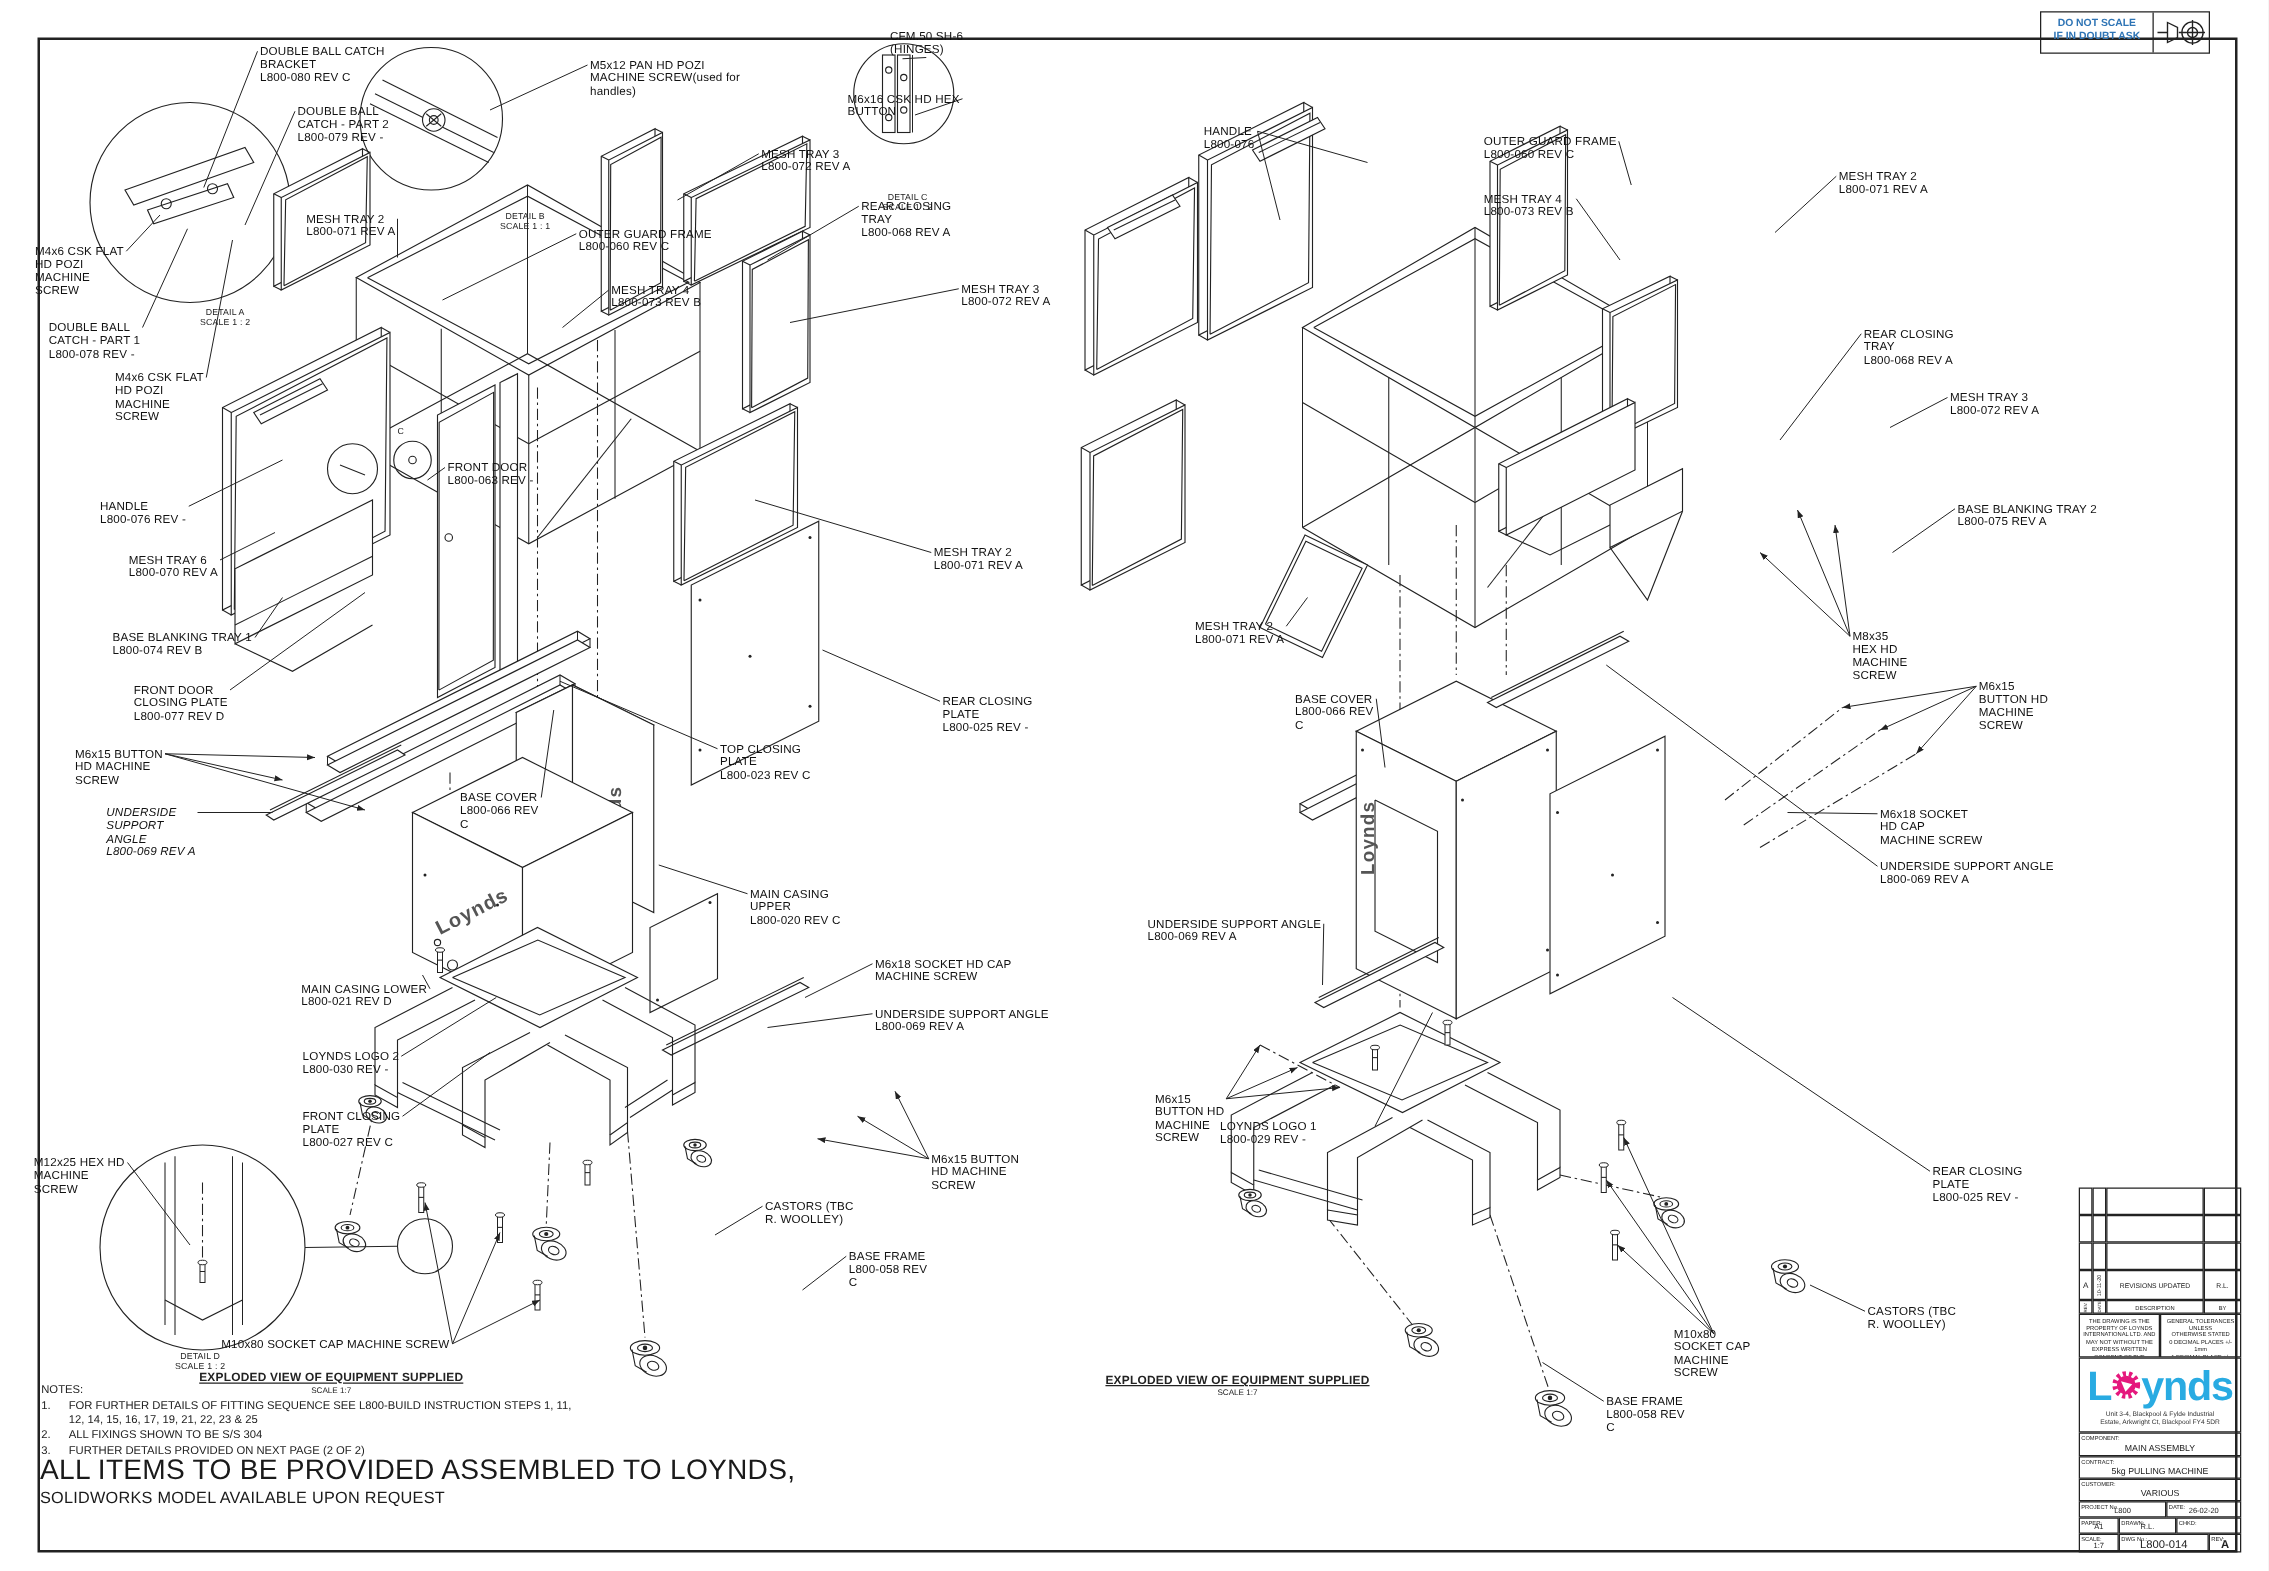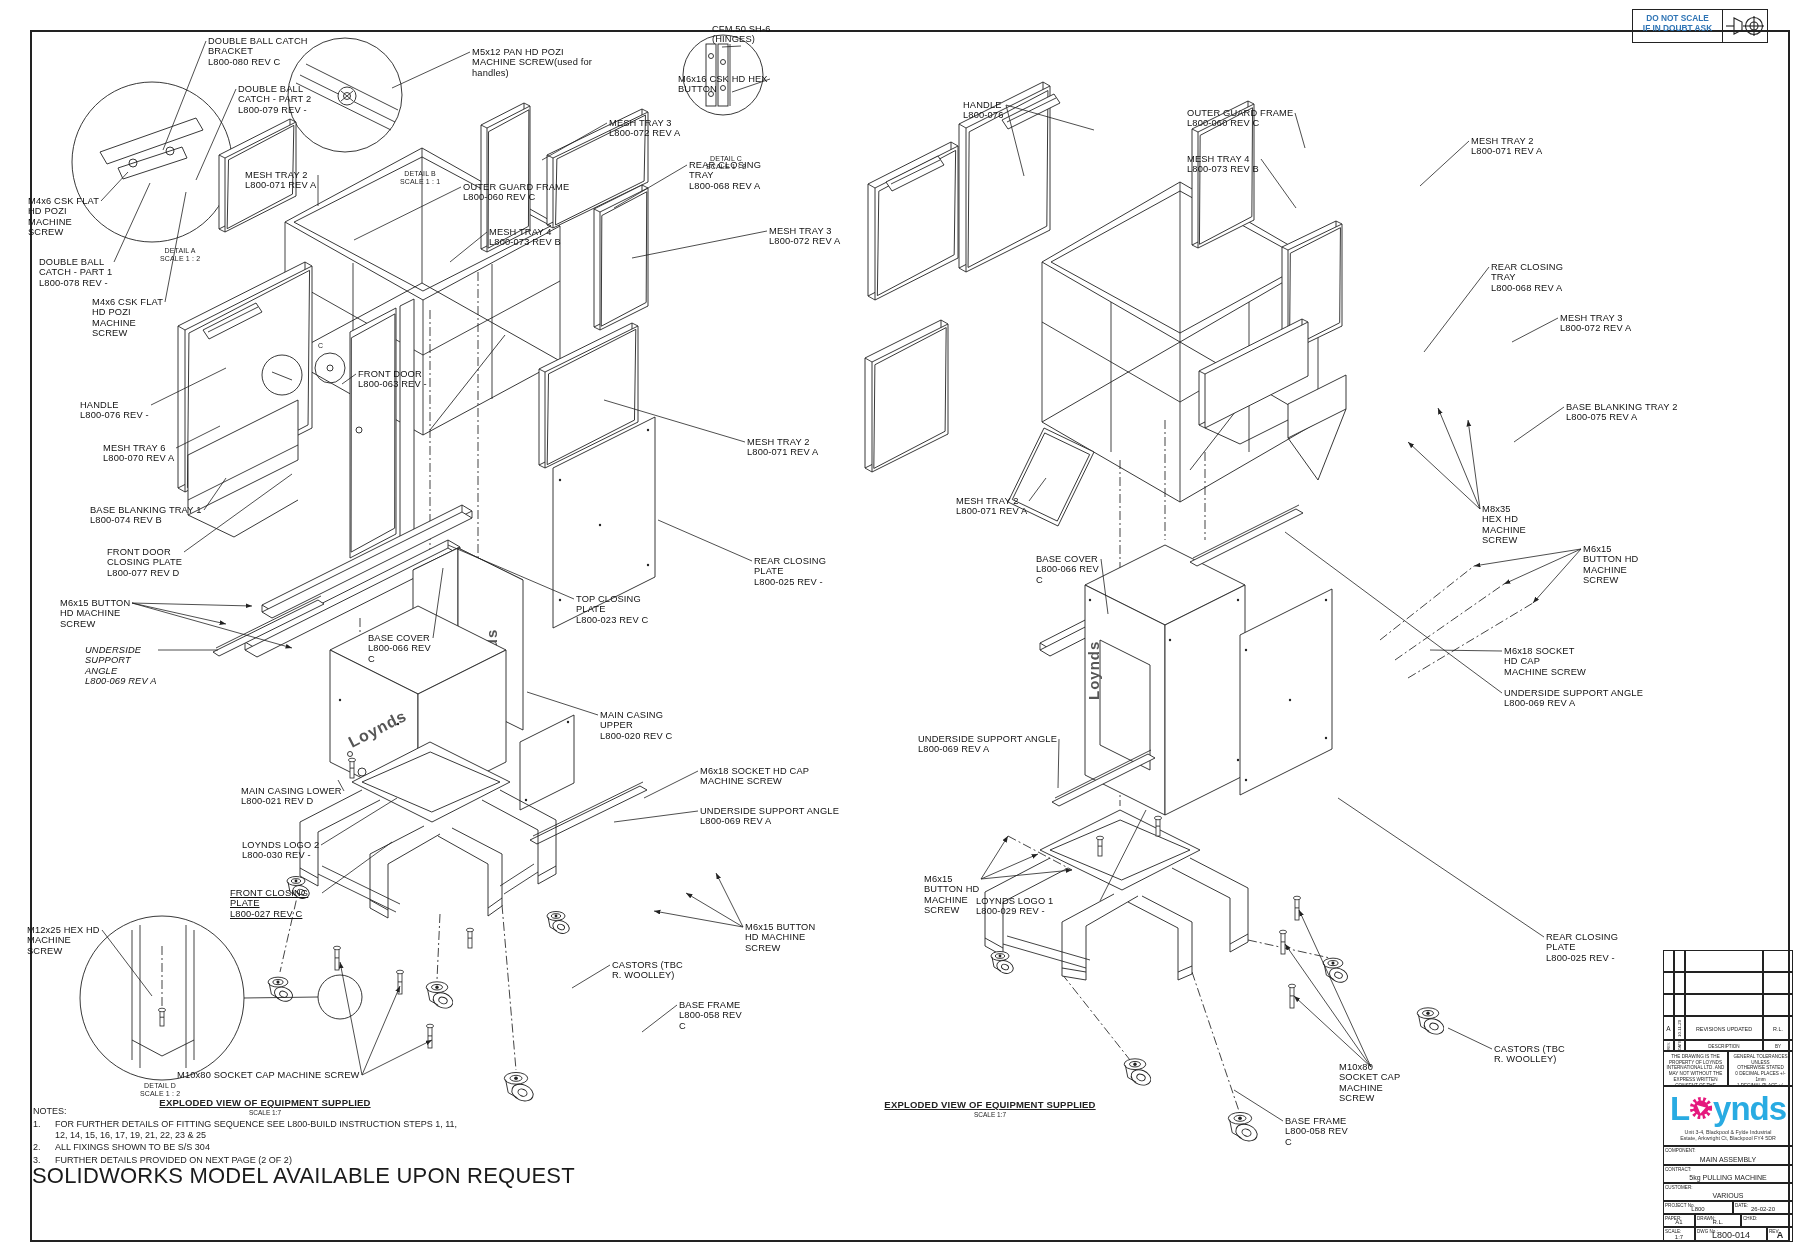--- a/index.html
+++ b/index.html
@@ -554,7 +554,7 @@
 L800-021 REV D</div>
       <div class="callout" style="left: 242px; top: 840px;">LOYNDS LOGO 2
 L800-030 REV -</div>
-      <div class="callout" style="left: 230px; top: 888px; text-decoration: underline;">FRONT CLOSING
+      <div class="callout" style="left: 242px; top: 888px;">FRONT CLOSING
 PLATE
 L800-027 REV C</div>
       <div class="callout" style="left: 358px; top: 369px;">FRONT DOOR

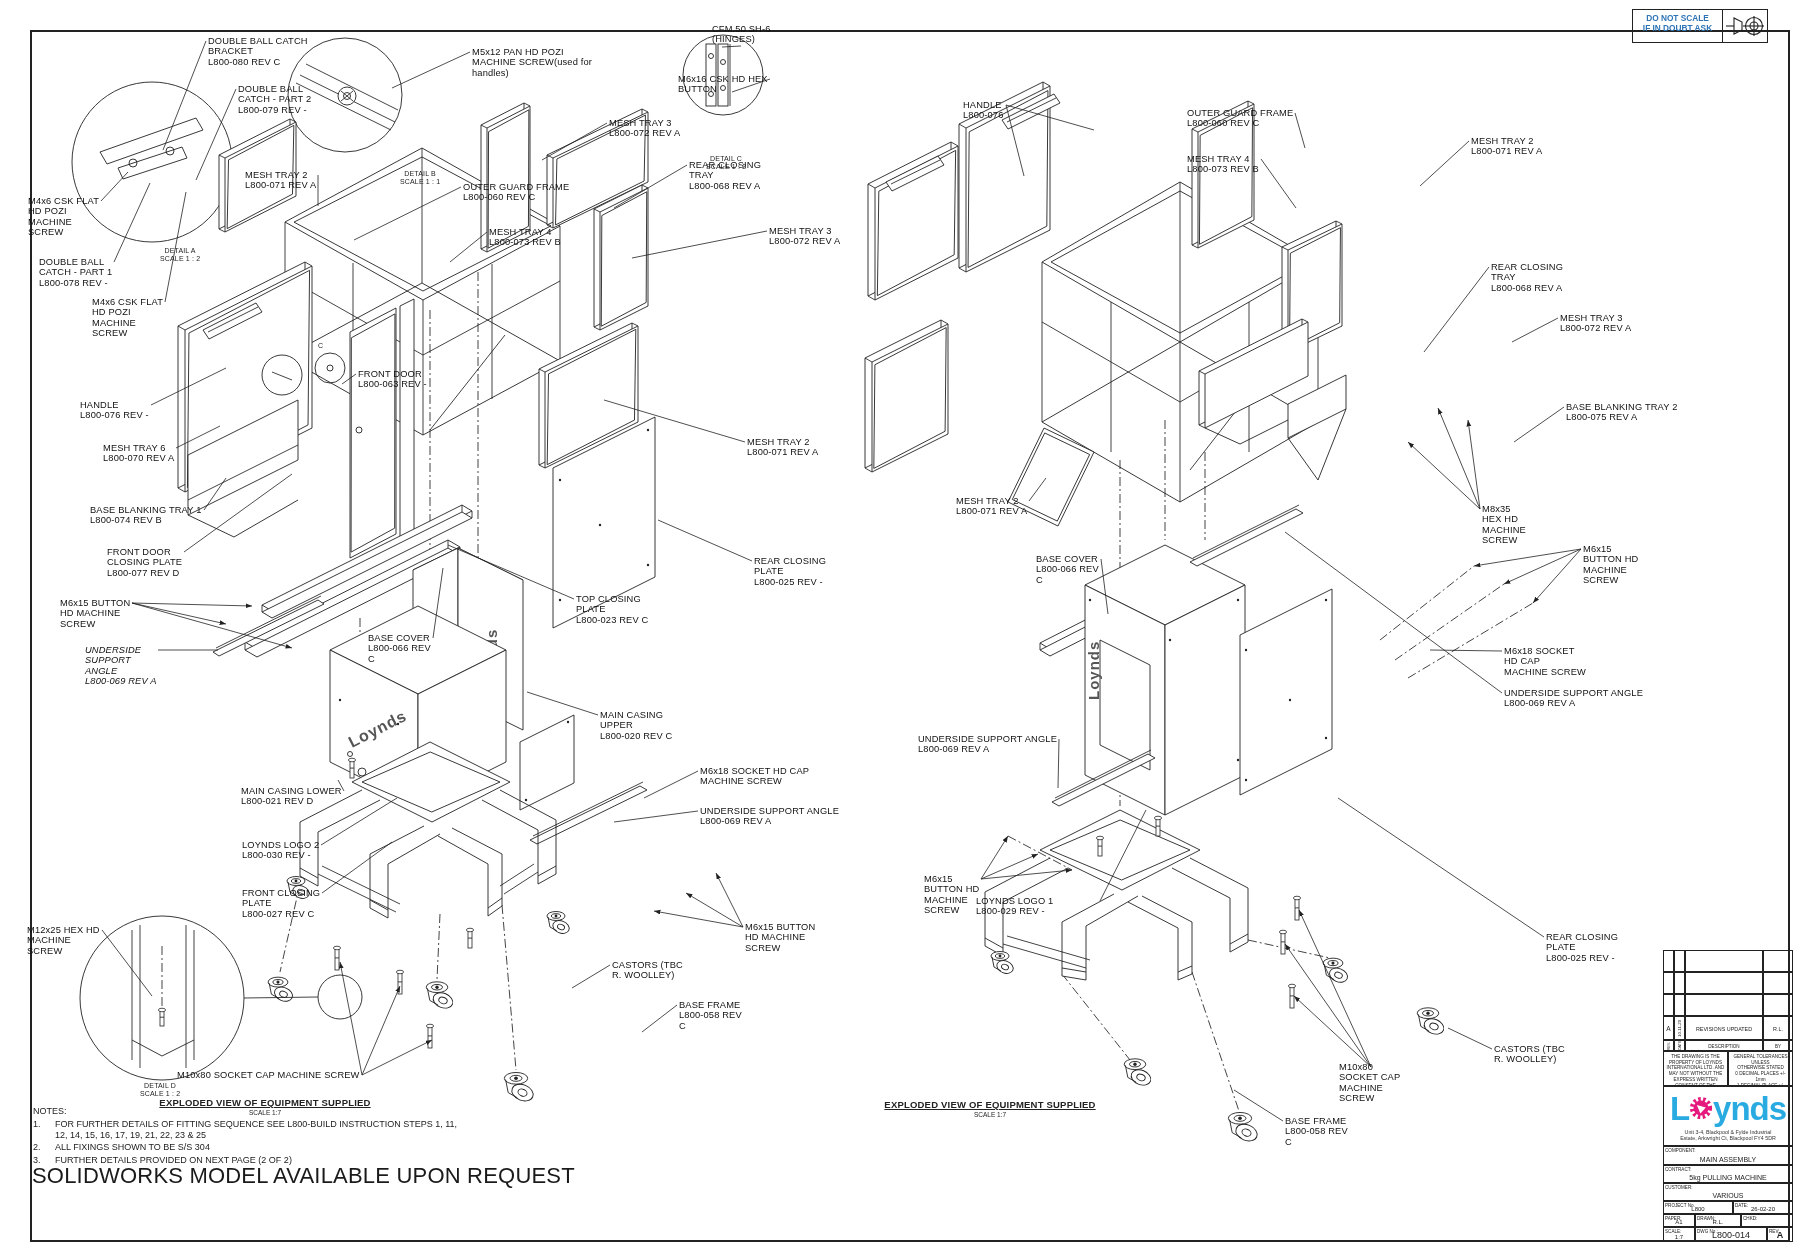--- a/index.html
+++ b/index.html
@@ -676,6 +676,7 @@
   </div>
 
   <div id="bignote">
+    <div class="big1">ALL ITEMS TO BE PROVIDED ASSEMBLED TO LOYNDS,</div>
     <div class="big3">SOLIDWORKS MODEL AVAILABLE UPON REQUEST</div>
   </div>
 

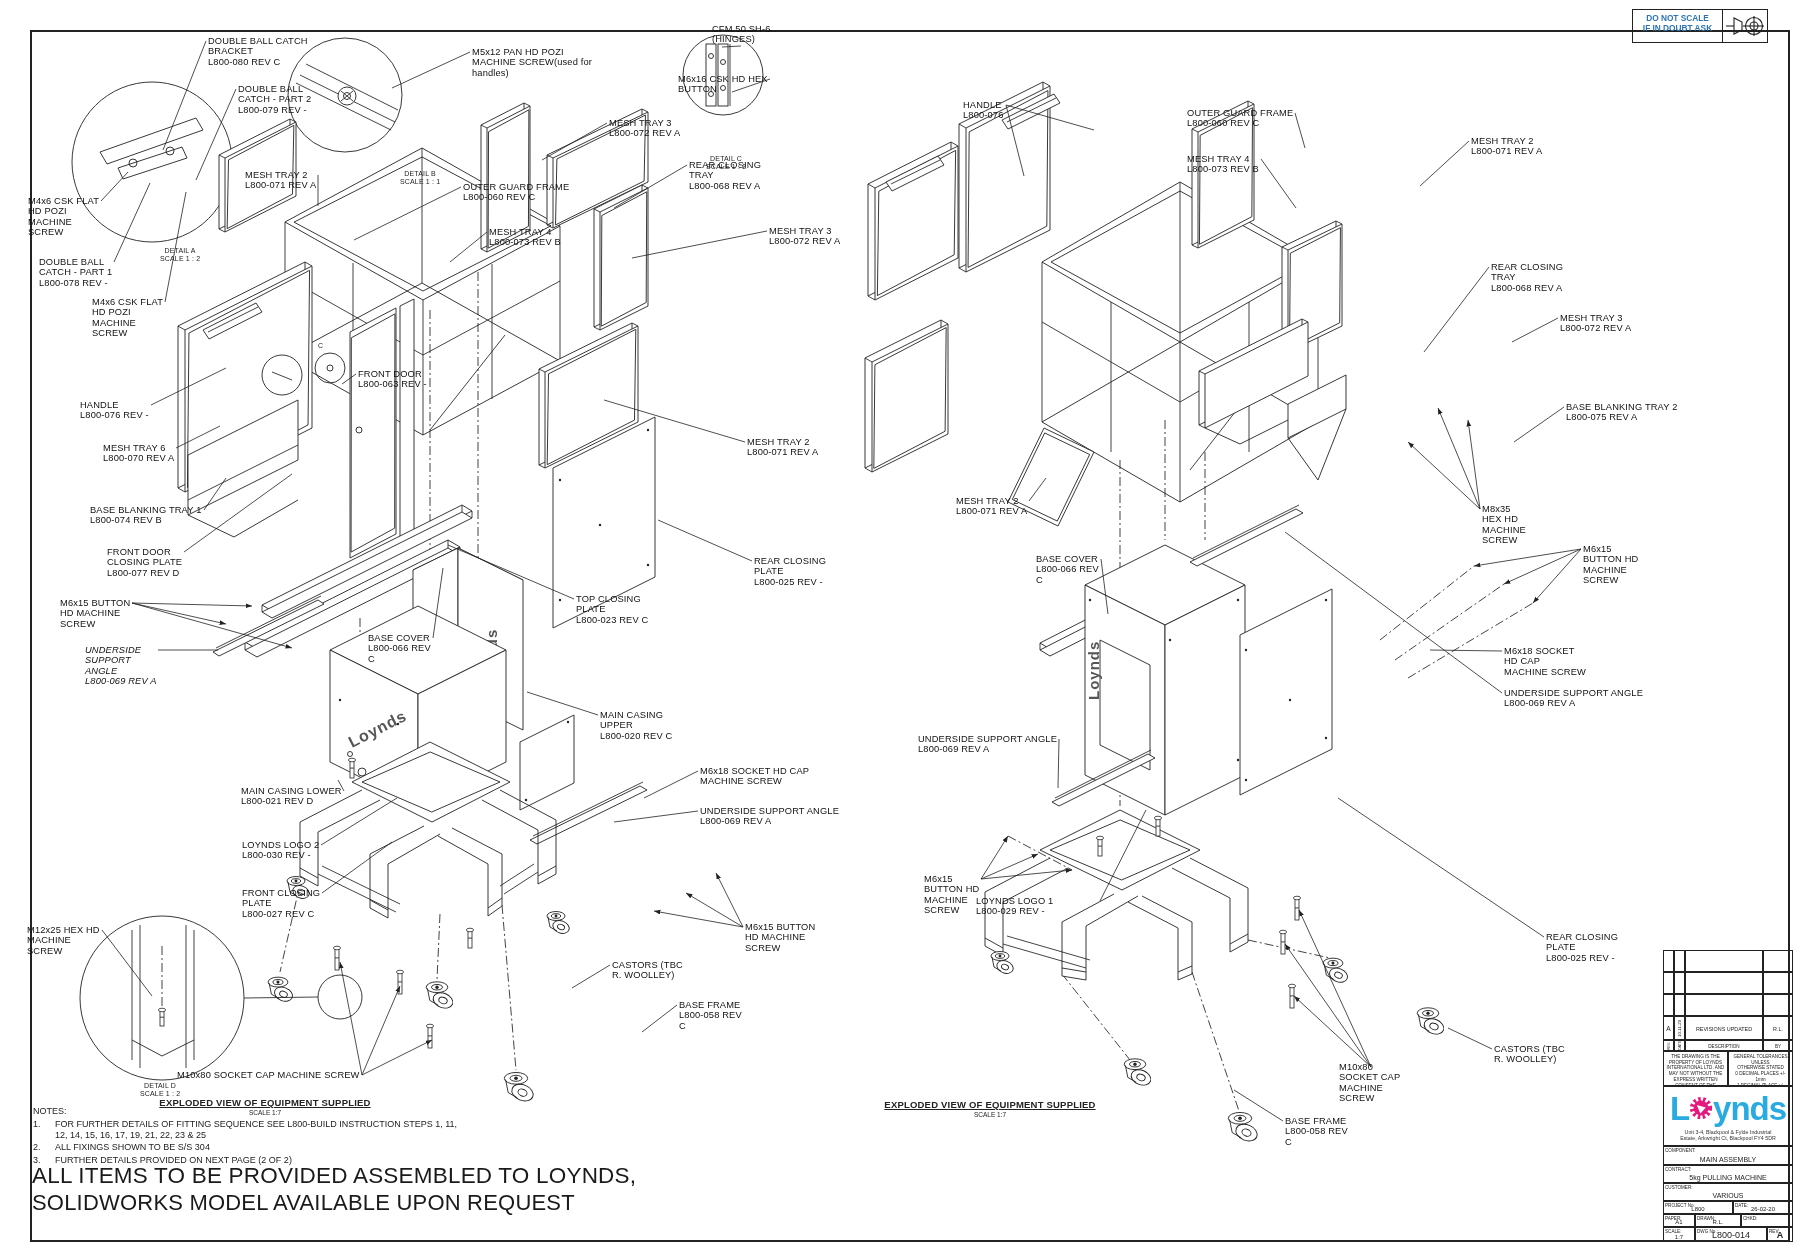--- a/index.html
+++ b/index.html
@@ -21,7 +21,7 @@
   .note-txt{white-space:pre-line;max-width:460px;}
   #bignote{position:absolute;left:32px;top:1163px;line-height:1.18;color:#1a1a1a;}
   .big1{font-size:22.5px;letter-spacing:.2px;}
-  .big3{font-size:22px;letter-spacing:.2px;}
+  .big3{font-size:13px;letter-spacing:.2px;}
   
   #dns{position:absolute;left:1632px;top:9px;width:134px;height:32px;border:1.6px solid #222;display:flex;}
   #dns .dns-t{flex:1;font-size:8.3px;font-weight:bold;color:#2e74b5;text-align:center;line-height:1.25;padding-top:3px;white-space:pre-line;}

